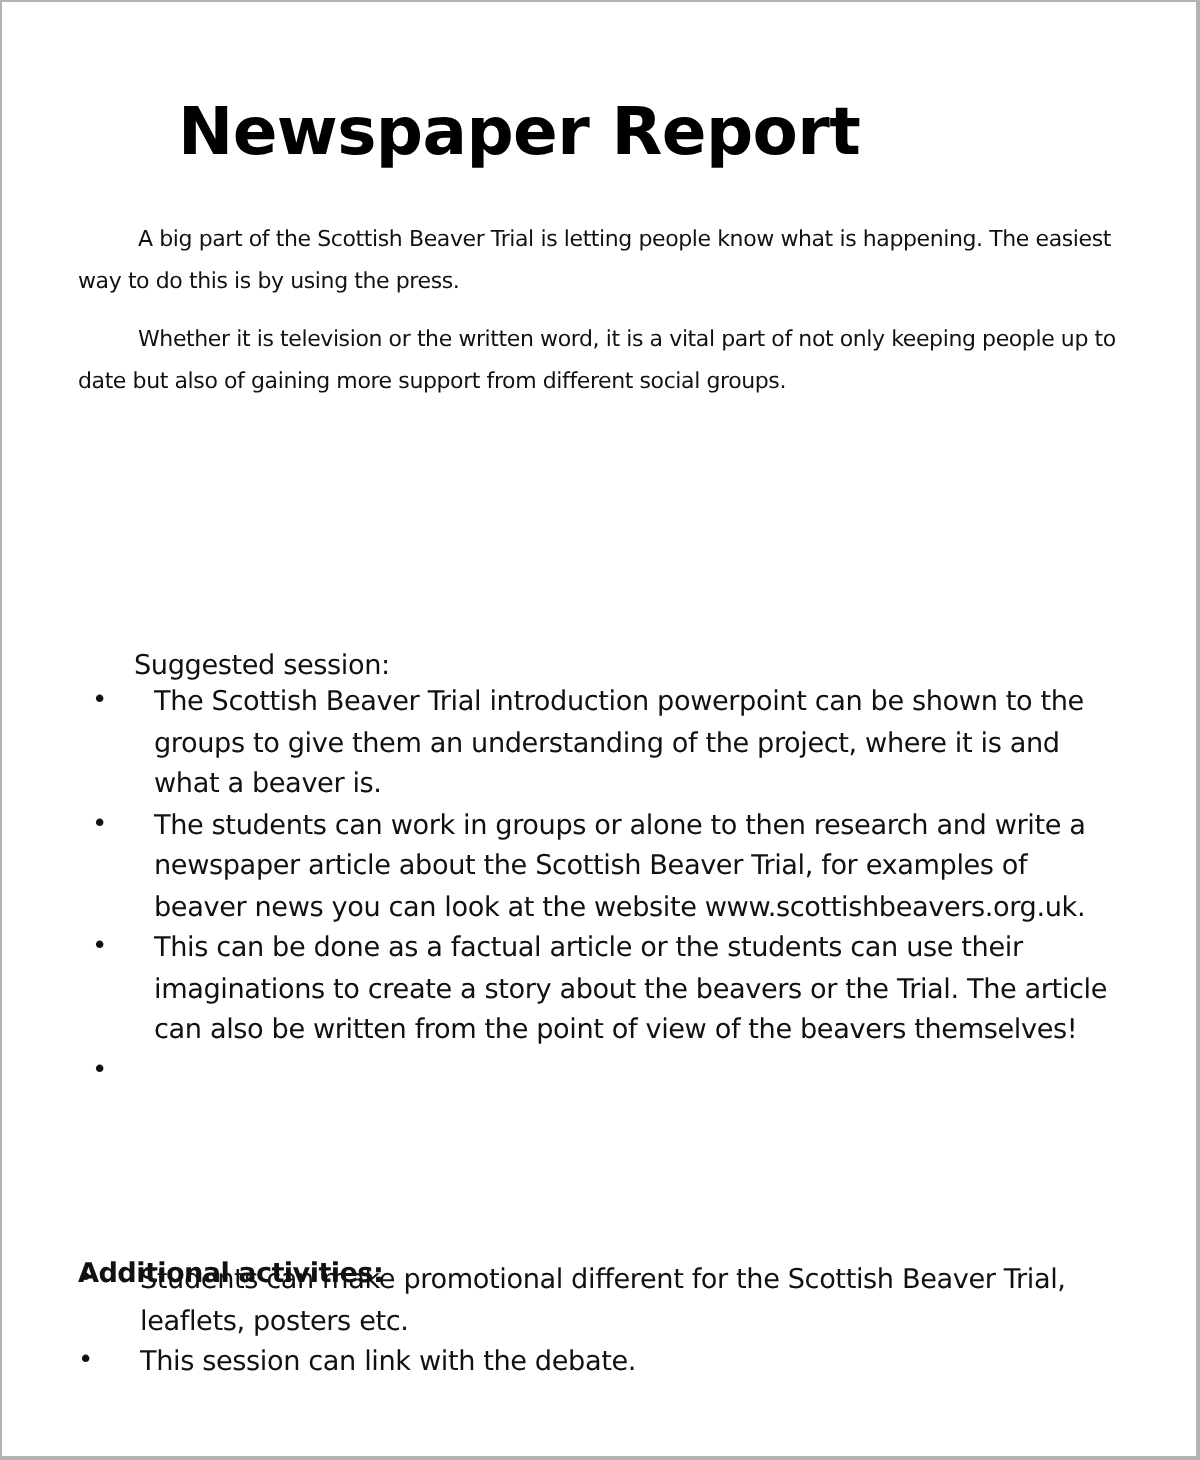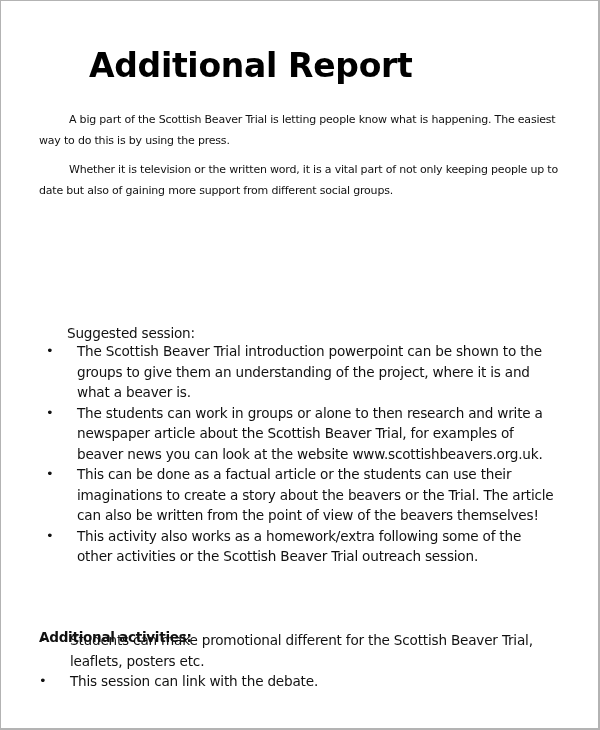--- a/index.html
+++ b/index.html
@@ -48,7 +48,7 @@
 <body>
 
 <div class="page">
-  <h1 class="title">Additional Report</h1>
+  <h1 class="title">Newspaper Report</h1>
 
   <p class="para p1">A big part of the Scottish Beaver Trial is letting people know what is happening. The easiest way to do this is by using the press.</p>
   <p class="para p2">Whether it is television  or the written word, it is a vital part of not only keeping people up to date but also of gaining more  support from different social groups.</p>

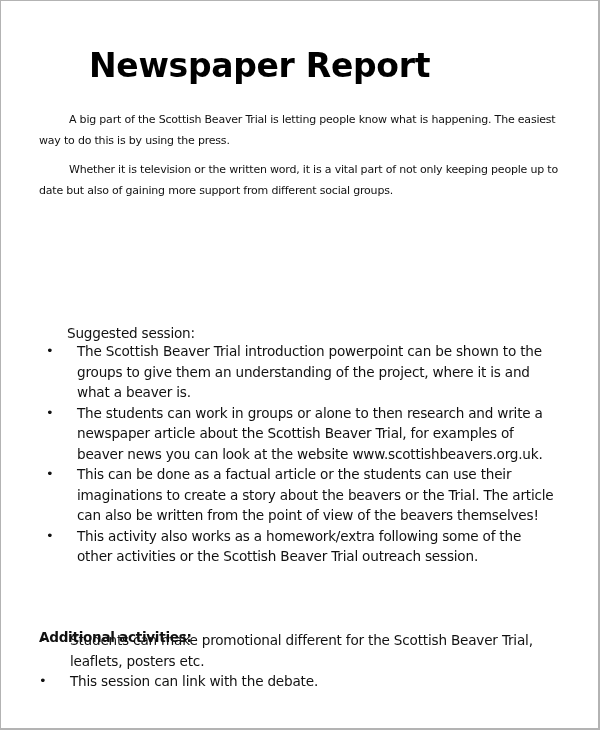--- a/index.html
+++ b/index.html
@@ -70,7 +70,6 @@
     </li>
     <li>
       <span class="bullet">•</span>
-      <span>This activity also works as a homework/extra following some of the other activities or the Scottish Beaver Trial outreach session.</span>
     </li>
   </ul>
 

